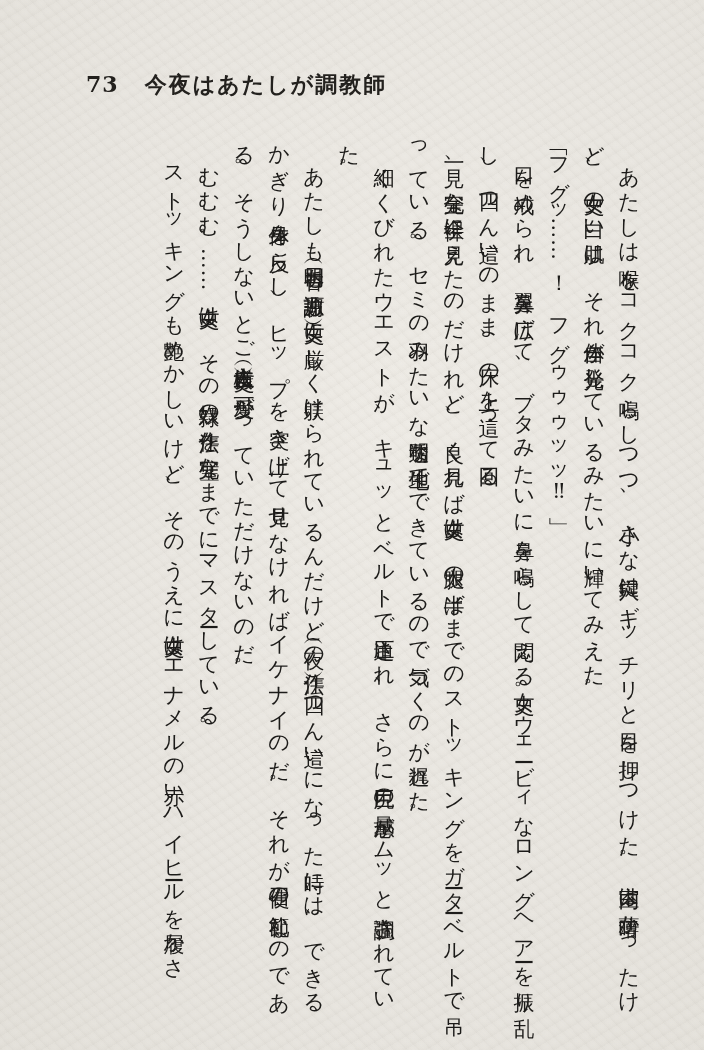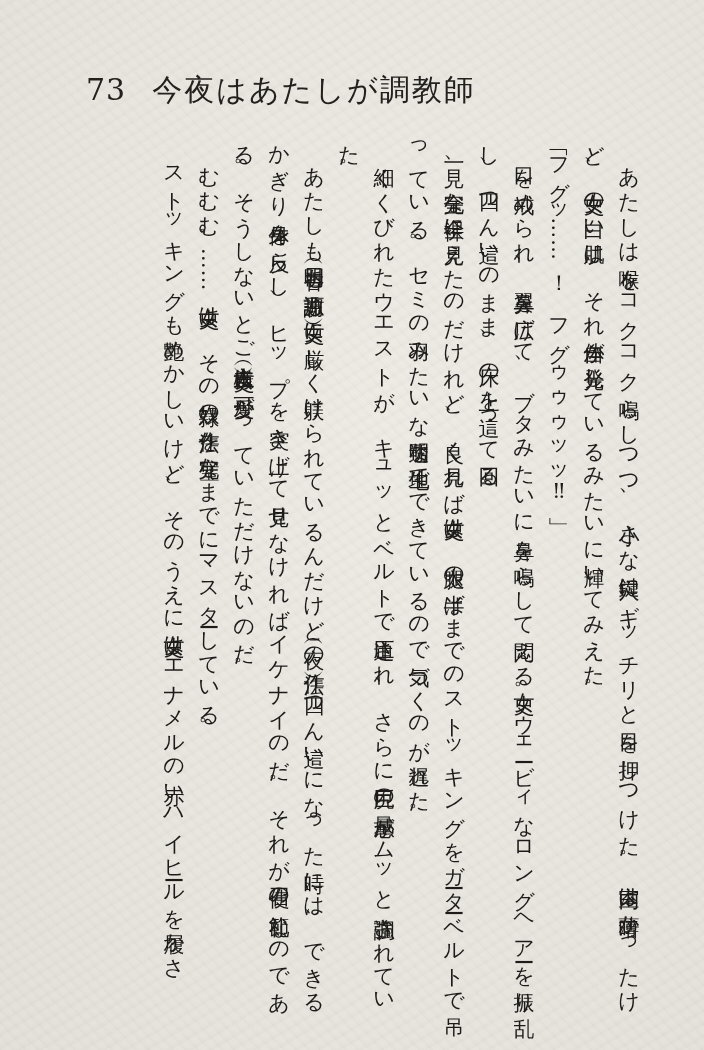--- a/index.html
+++ b/index.html
@@ -25,10 +25,11 @@
     position: absolute;
     top: 70px;
     left: 86px;
-    font-size: 30px;
+    font-size: 22px;
     letter-spacing: 2px;
     white-space: nowrap;
     color: #23211e;
+    font-weight: bold;
   }
   .running-head .pagenum {
     margin-right: 26px;

